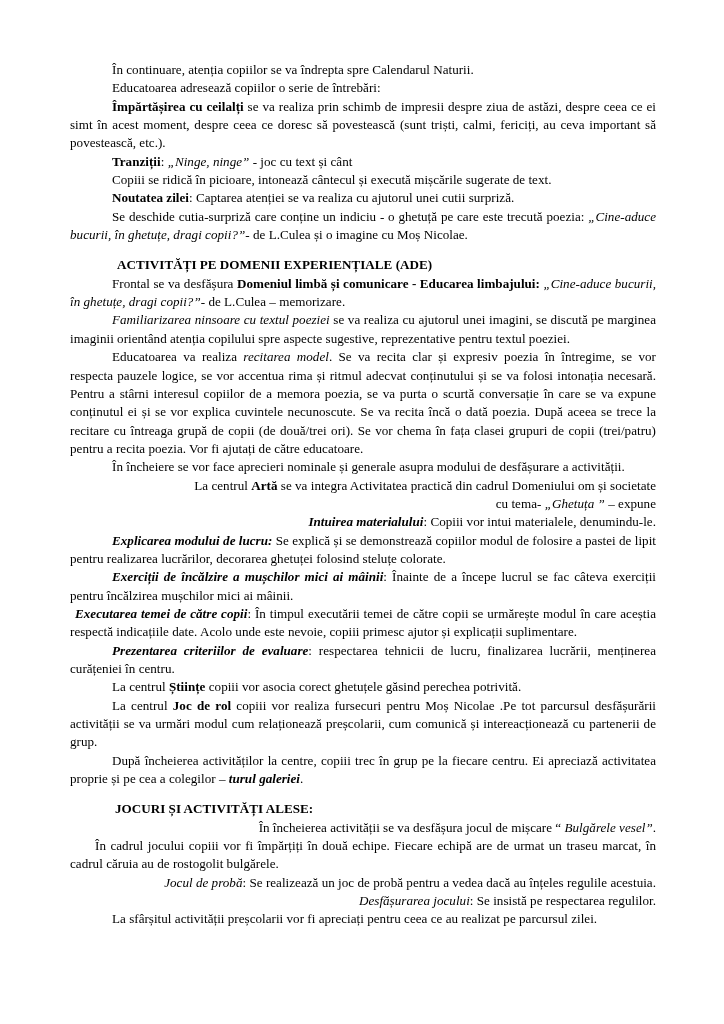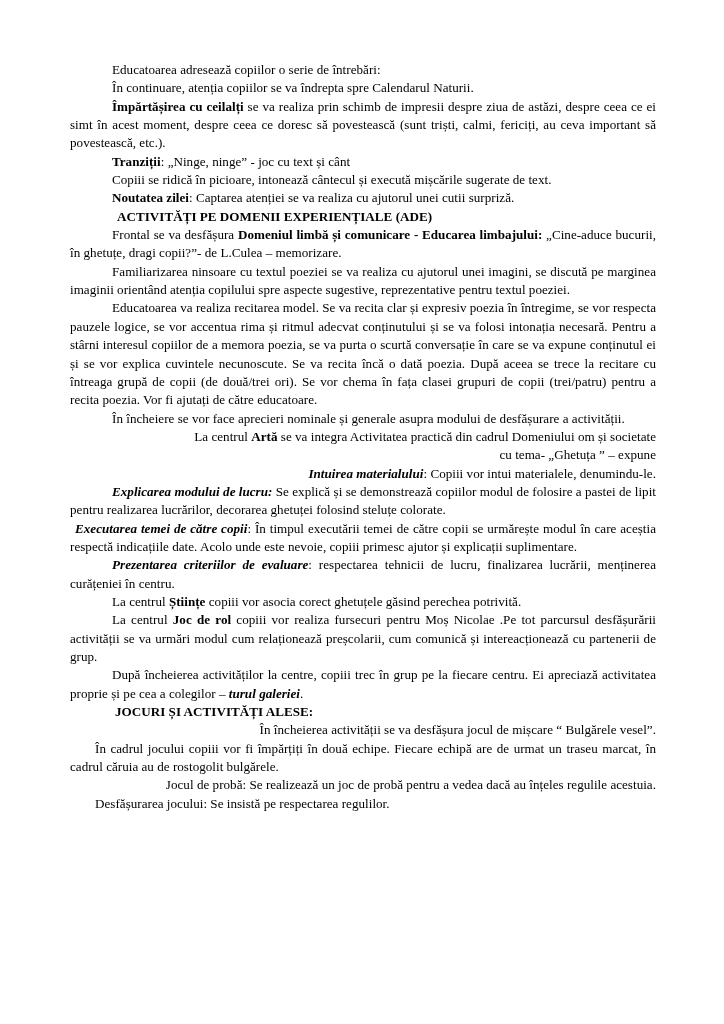--- a/index.html
+++ b/index.html
@@ -64,9 +64,9 @@
 <div class="page">
   <div class="doc-body">
 
+    <p class="ind-full"><span>În continuare, atenția copiilor se va îndrepta spre Calendarul Naturii.</span></p>
+
     <p class="ind-full"><span>Educatoarea  adresează copiilor o serie de  întrebări:</span></p>
-
-    <p class="ind-full"><span>În continuare, atenția copiilor se va îndrepta spre Calendarul Naturii.</span></p>
 
 
     <p class="ind-full"><span class="b">Împărtășirea cu ceilalți</span><span> se va realiza prin schimb de impresii despre ziua de astăzi, despre ceea ce ei simt în acest moment, despre ceea ce doresc să povestească (sunt triști, calmi, fericiți, au ceva important să povestească, etc.).</span></p>

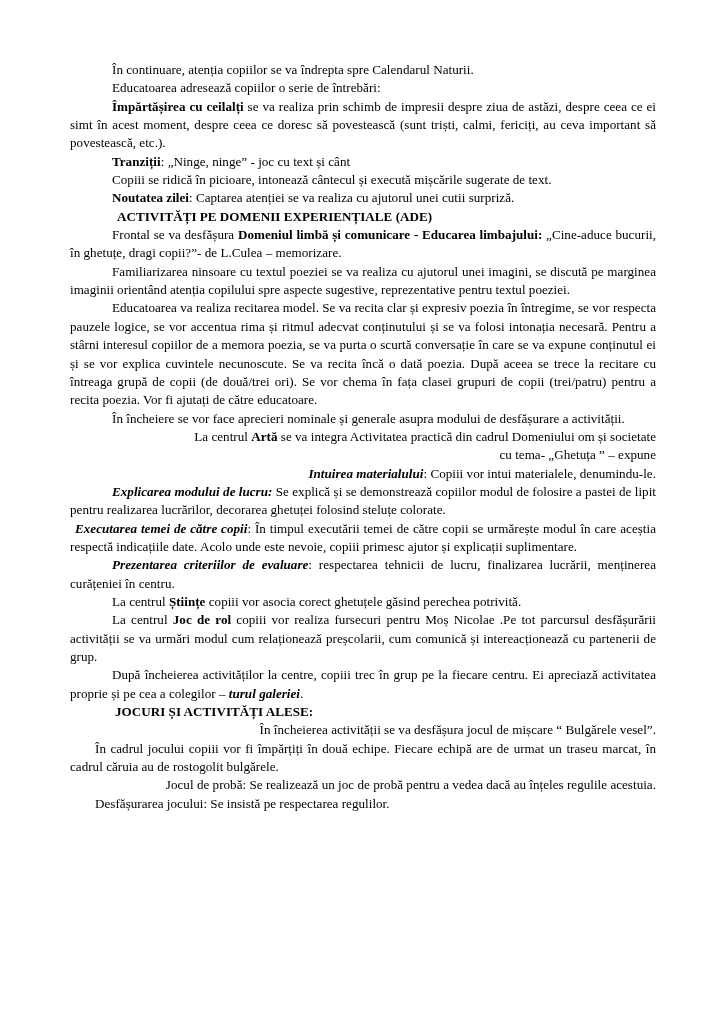--- a/index.html
+++ b/index.html
@@ -49,7 +49,7 @@
   .ind-none   { text-indent: 0; }
   .noj        { text-align: right; }
   .b   { font-weight: bold; }
-  .i   { }
+  .i   { font-style: italic; }
   .bi  { font-weight: bold; font-style: italic; }
   .heading {
     font-weight: bold;

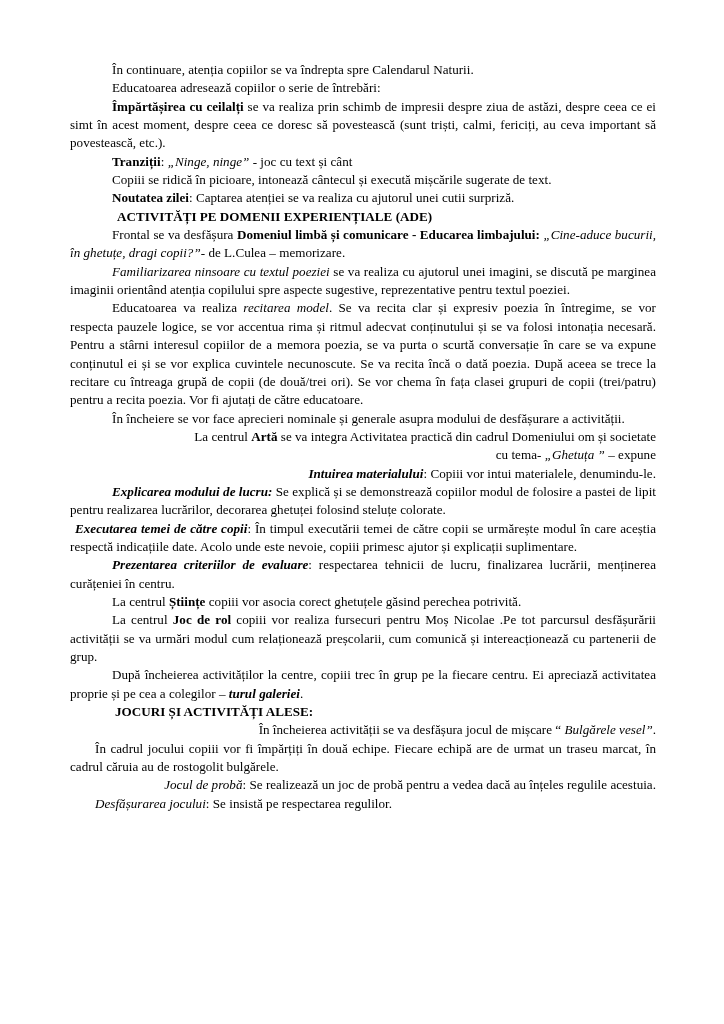--- a/index.html
+++ b/index.html
@@ -77,6 +77,7 @@
 
     <p class="ind-full"><span class="b">Noutatea zilei</span><span>: Captarea atenției se va realiza cu ajutorul unei cutii surpriză.</span></p>
 
+    <p class="ind-full"><span>Se deschide cutia-surpriză care conține un indiciu  - o ghetuță pe care este trecută poezia:</span> <span class="i">„Cine-aduce bucurii, în ghetuțe, dragi copii?”</span><span>- de L.Culea și o imagine cu Moș Nicolae.</span></p>
 
     <p class="heading h-ade"><span>ACTIVITĂȚI PE DOMENII EXPERIENȚIALE (ADE)</span></p>
 

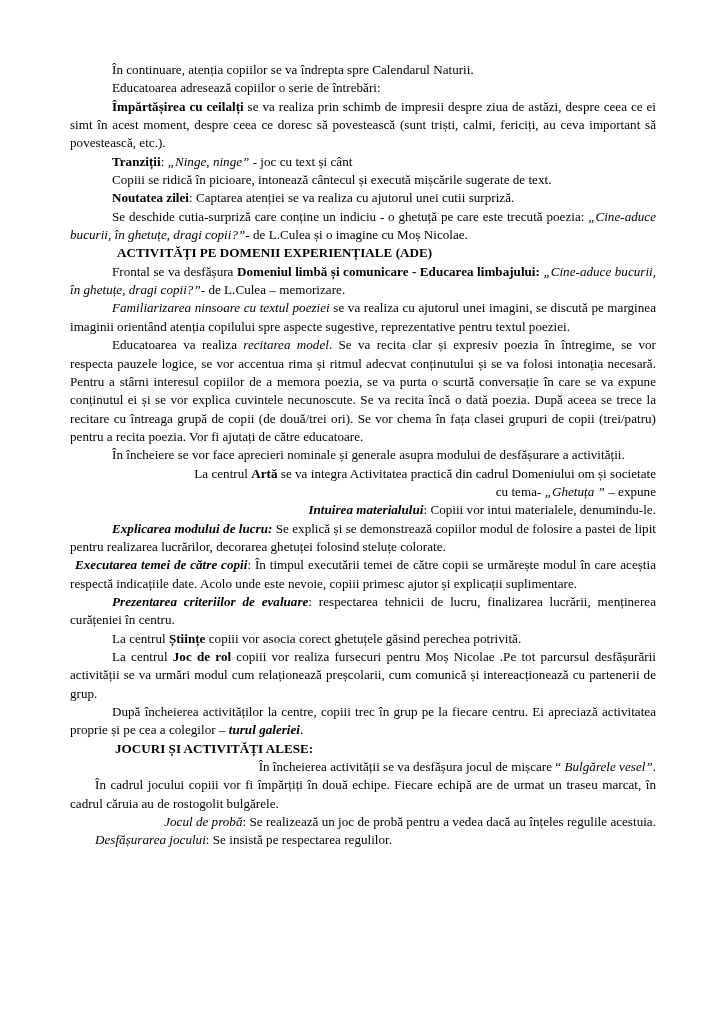--- a/index.html
+++ b/index.html
@@ -54,6 +54,7 @@
   .heading {
     font-weight: bold;
     text-align: left;
+    margin-top: 12px;
   }
   .h-ade   { text-indent: 47px; }
   .h-jocuri{ text-indent: 45px; }

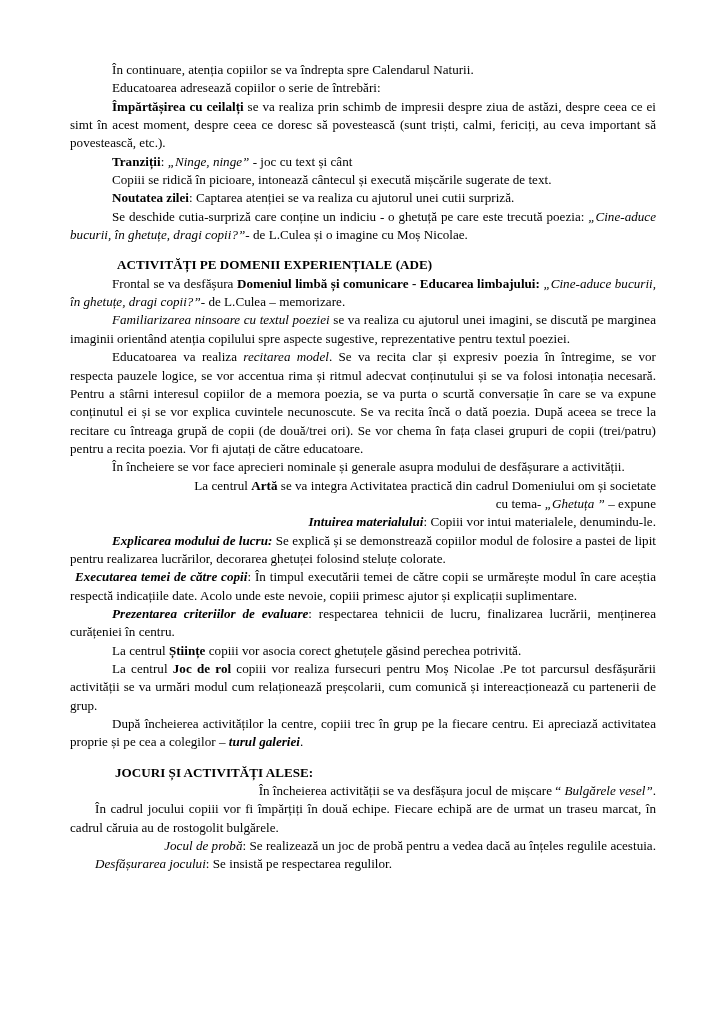--- a/index.html
+++ b/index.html
@@ -98,6 +98,7 @@
 
     <p class="ind-full"><span class="bi">Explicarea modului de lucru:</span><span> Se explică și se demonstrează copiilor modul de folosire a pastei de lipit pentru realizarea lucrărilor, decorarea ghetuței folosind steluțe colorate.</span></p>
 
+    <p class="ind-full"><span class="bi">Exerciții de încălzire a mușchilor mici ai mâinii</span><span>: Înainte de a începe lucrul se fac câteva exerciții pentru încălzirea mușchilor mici ai mâinii.</span></p>
 
     <p class="ind-small"><span class="bi">Executarea temei de către copii</span><span>: În timpul executării temei de către copii se urmărește modul în care aceștia respectă indicațiile date. Acolo unde este nevoie, copiii primesc ajutor și explicații suplimentare.</span></p>
 

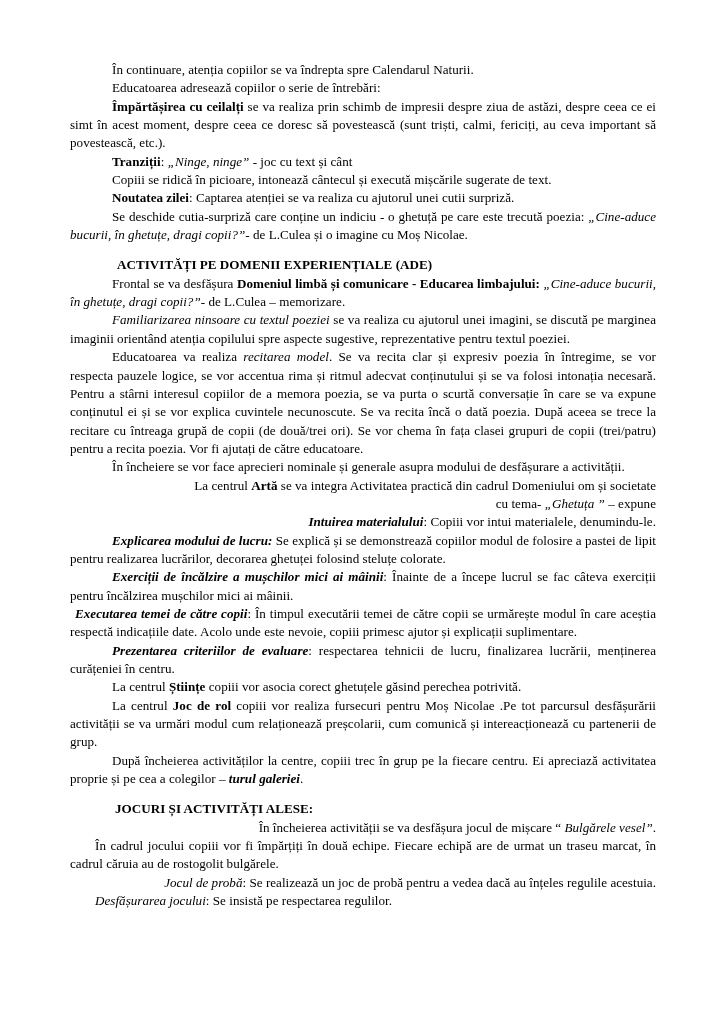--- a/index.html
+++ b/index.html
@@ -120,6 +120,7 @@
 
     <p class="ind-mid noj"><span class="i">Desfășurarea jocului</span><span>: Se insistă pe respectarea regulilor.</span></p>
 
+    <p class="ind-full noj"><span>La sfârșitul activității preșcolarii vor fi apreciați pentru ceea ce au realizat pe parcursul zilei.</span></p>
 
   </div>
 </div>

